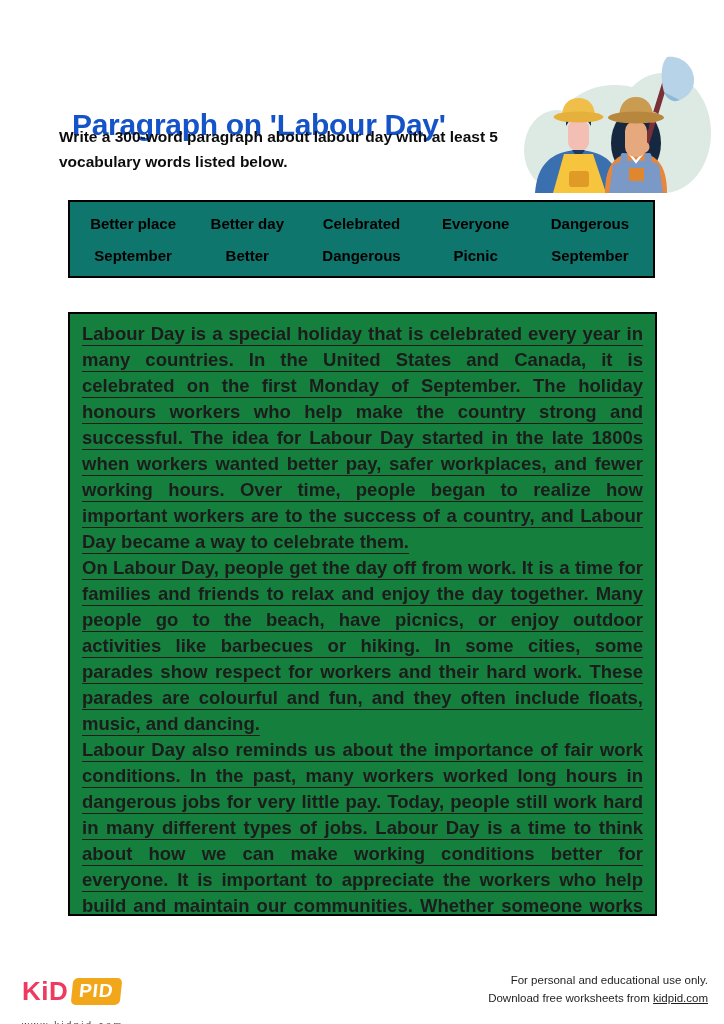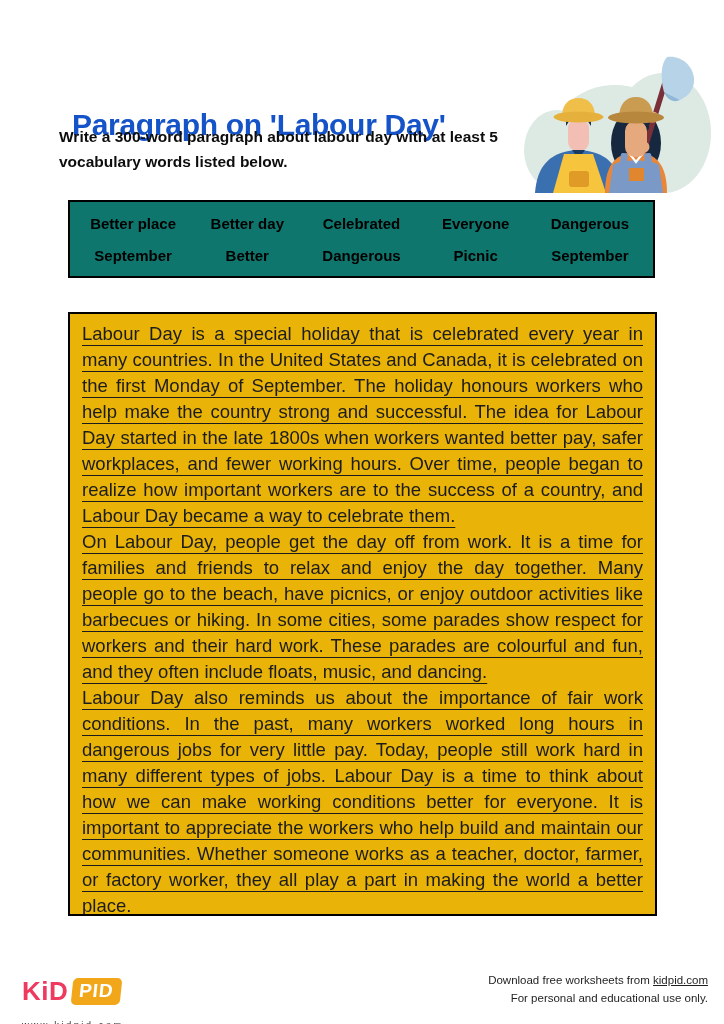--- a/index.html
+++ b/index.html
@@ -56,8 +56,9 @@
     width:589px; height:604px;
     border:2.5px solid #000;
     padding:7px 12px 0 12px;
-    background:#eab308;
+    background:#15803d;
     overflow:hidden;
+    font-weight:bold;
   }
   .essay-box p {
     margin:0;

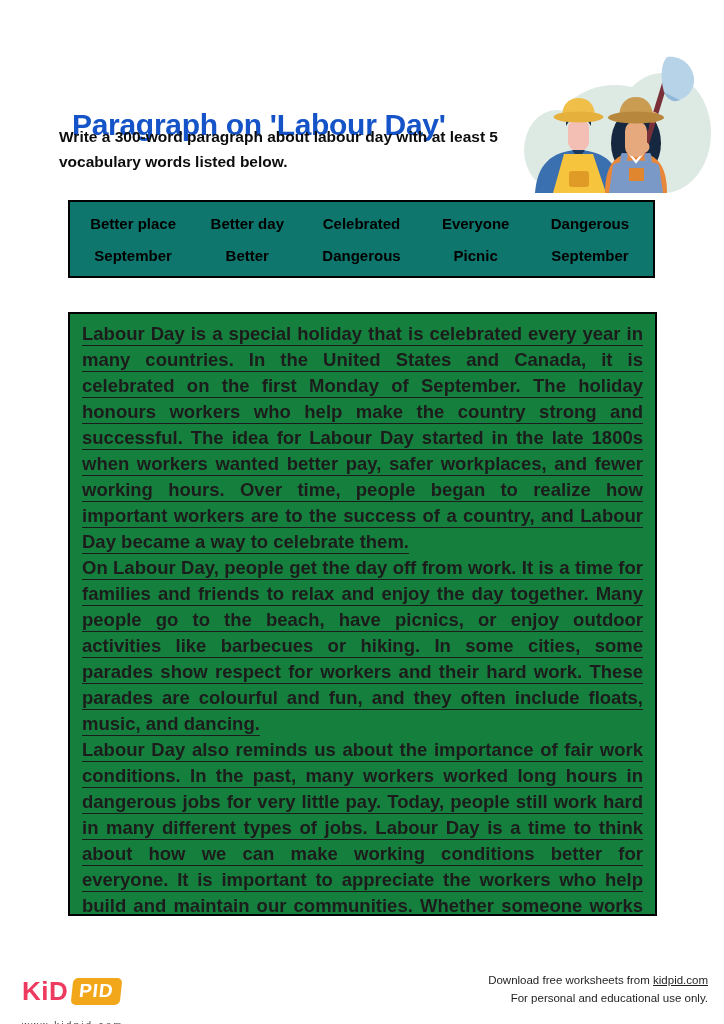--- a/index.html
+++ b/index.html
@@ -177,11 +177,11 @@
 </div>
 
 <div class="footer-note">
+  <div>For personal and educational use only.</div>
   <div>
     <span>Download free worksheets from </span>
     <span class="footer-link">kidpid.com</span>
   </div>
-  <div>For personal and educational use only.</div>
 </div>
 
 </body></html>

